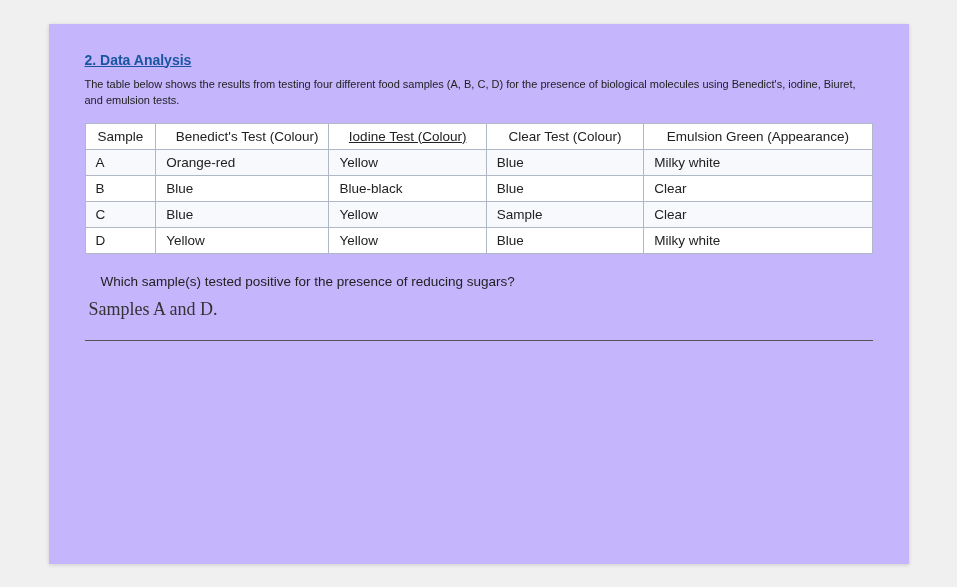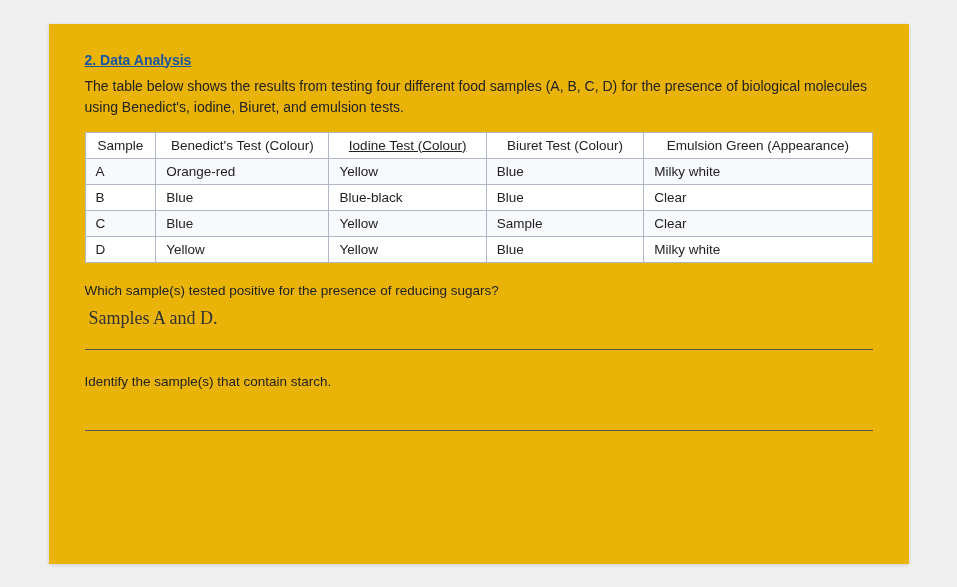--- a/index.html
+++ b/index.html
@@ -20,7 +20,7 @@
     }
 
     .page {
-      background: #eab308;
+      background: #c4b5fd;
       width: 860px;
       min-height: 540px;
       padding: 28px 36px 28px 36px;

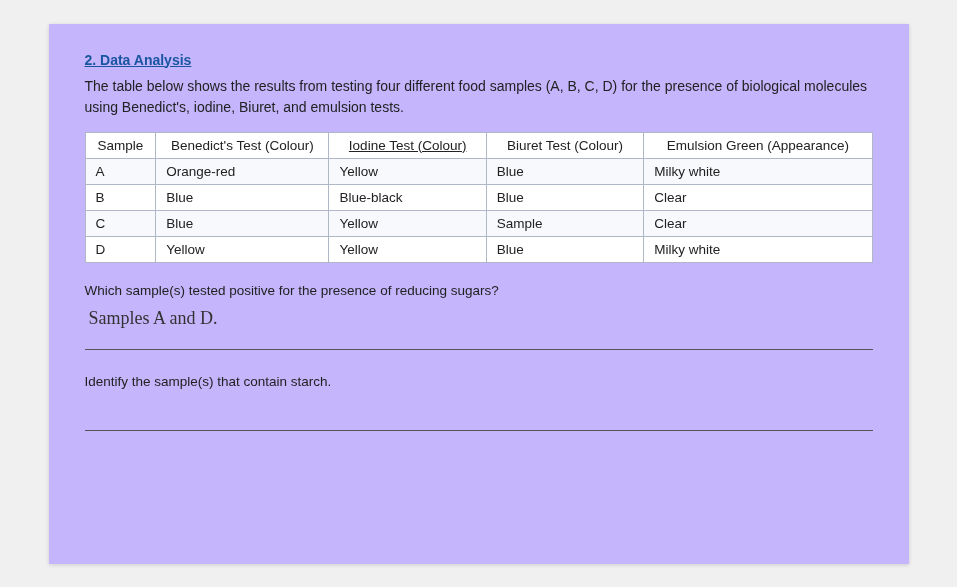--- a/index.html
+++ b/index.html
@@ -36,7 +36,7 @@
     }
 
     .intro-text {
-      font-size: 14px;
+      font-size: 11px;
       color: #222;
       line-height: 1.5;
       margin-bottom: 14px;

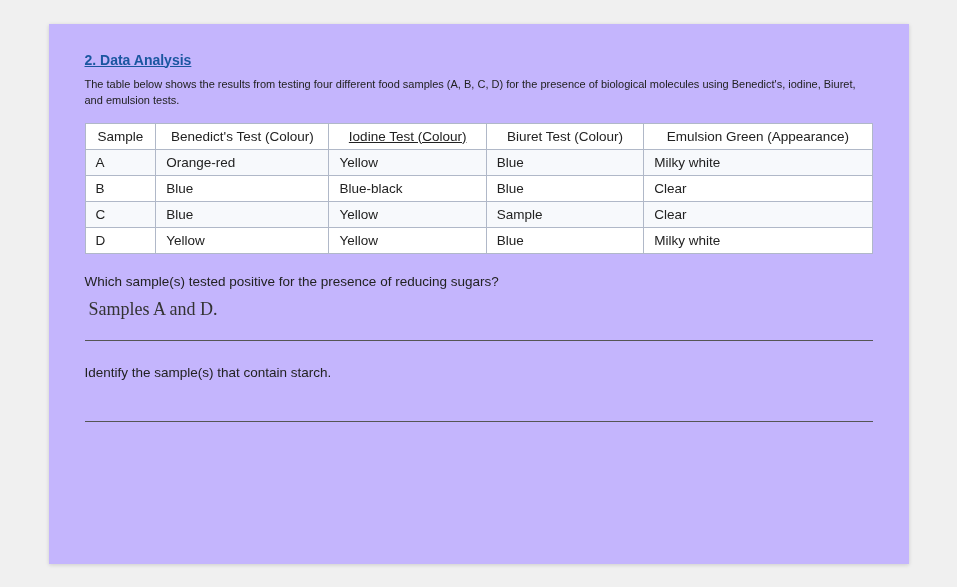--- a/index.html
+++ b/index.html
@@ -119,7 +119,7 @@
     }
 
     .col-sample { width: 9%; }
-    .col-benedict { width: 22%; }
+    .col-benedict { width: 22%; text-align: right; }
     .col-iodine { width: 20%; text-decoration: underline; }
     .col-biuret { width: 20%; }
     .col-emulsion { width: 29%; }

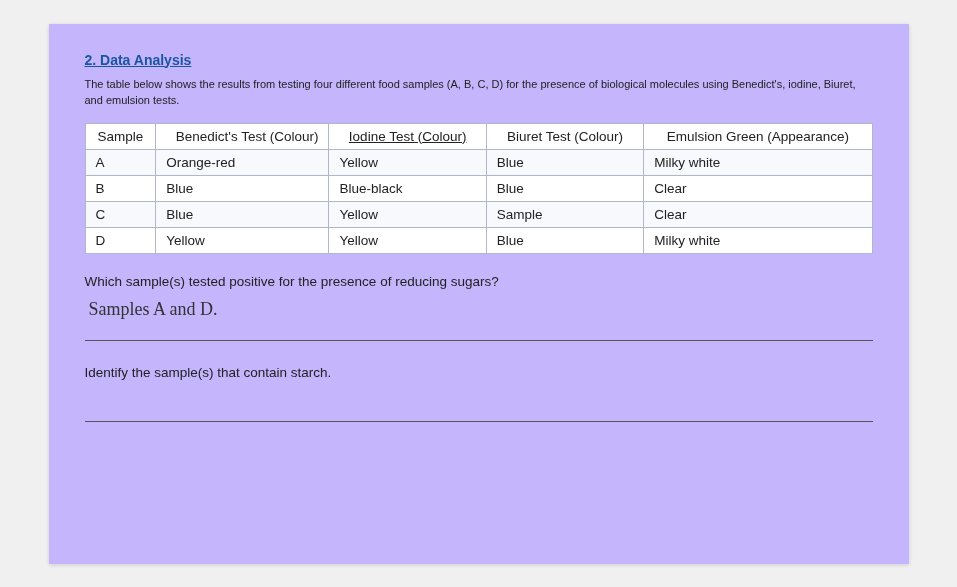--- a/index.html
+++ b/index.html
@@ -146,7 +146,7 @@
           <span>Iodine Test (Colour)</span>
         </th>
         <th class="col-biuret">
-          <span>Biuret Test (Colour)</span>
+          <span>Clear Test (Colour)</span>
         </th>
         <th class="col-emulsion">
           <span>Emulsion Green (Appearance)</span>

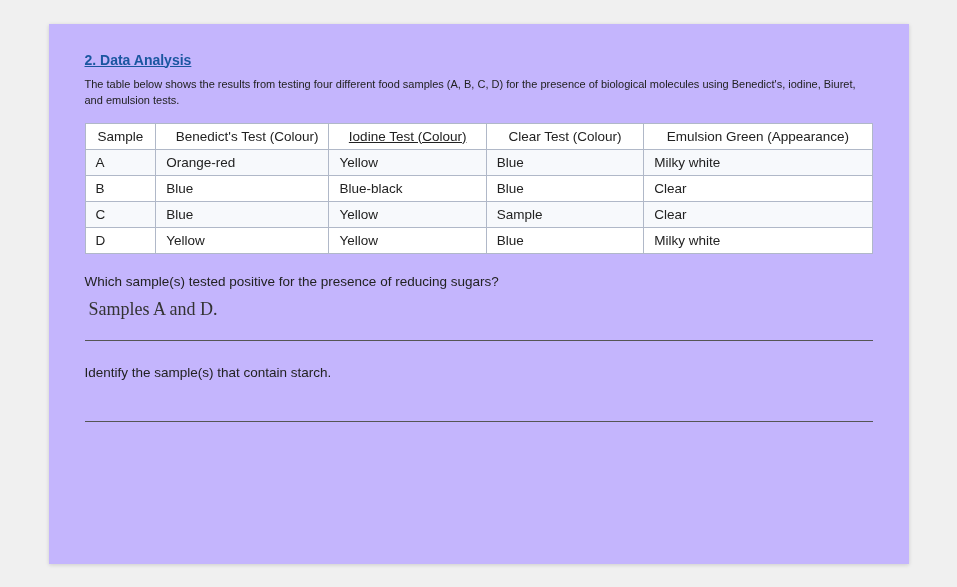--- a/index.html
+++ b/index.html
@@ -80,6 +80,7 @@
       font-size: 13.5px;
       color: #222;
       margin-bottom: 10px;
+      margin-left: 16px;
     }
 
     .answer-line-group {

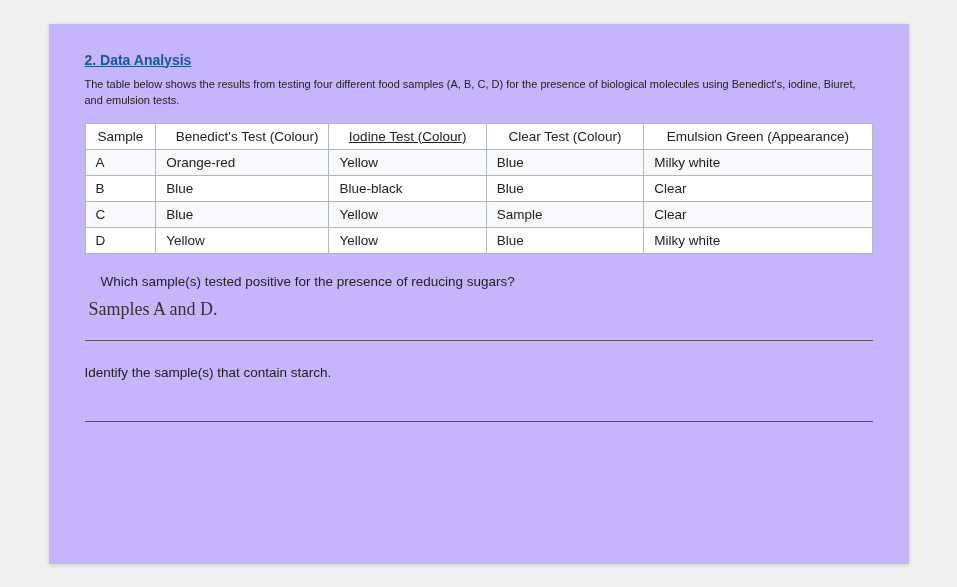--- a/index.html
+++ b/index.html
@@ -193,10 +193,6 @@
     </div>
   </div>
 
-  <div>
-    <p class="question2-text">Identify the sample(s) that contain starch.</p>
-    <div class="blank-answer-line"></div>
-  </div>
 
 </div>
 

